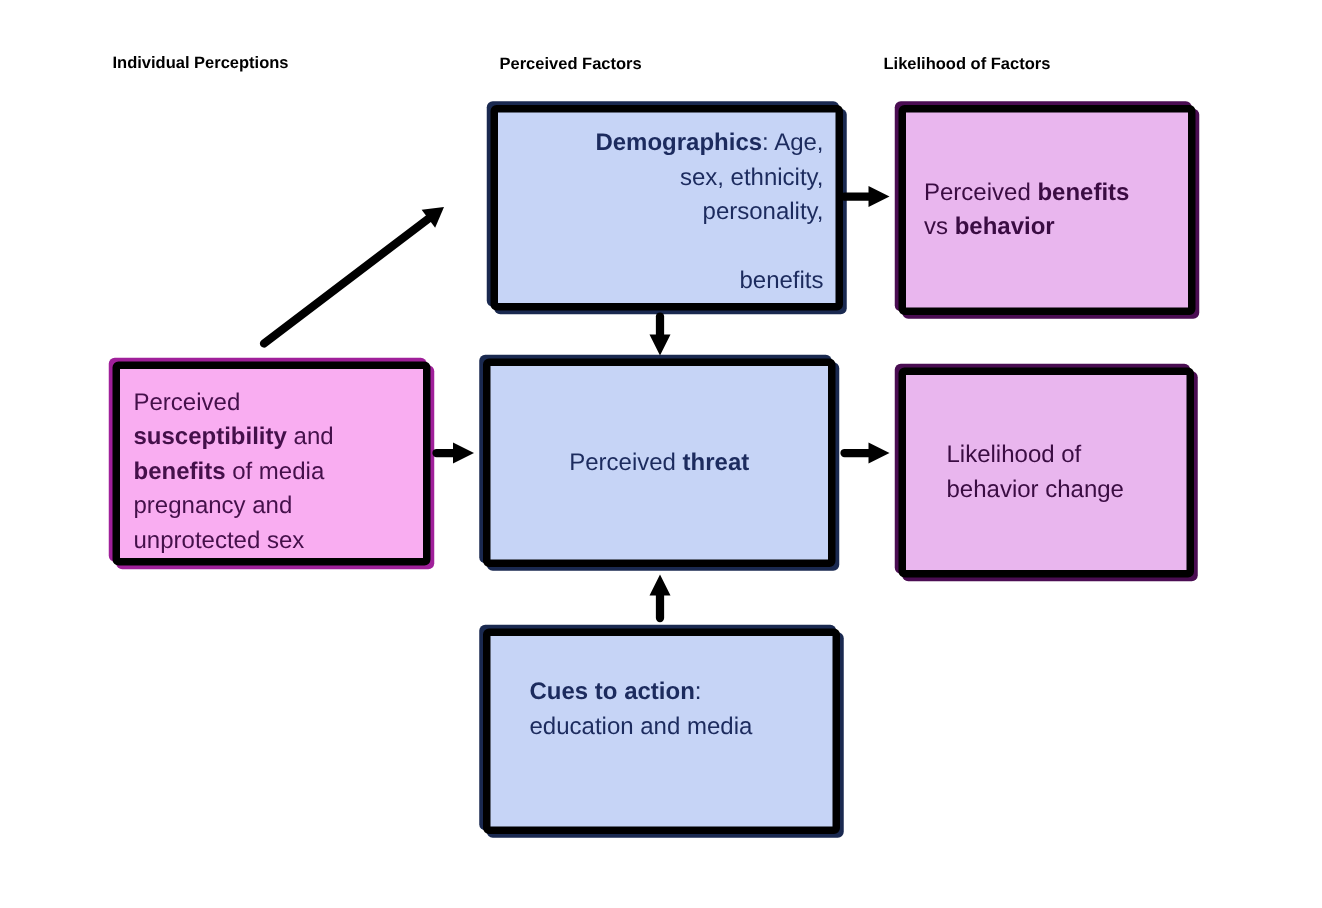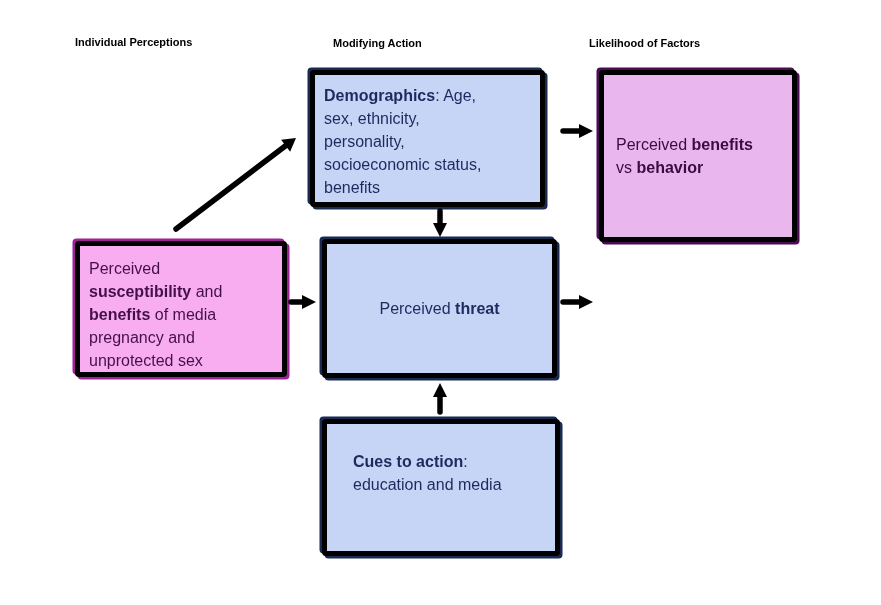--- a/index.html
+++ b/index.html
@@ -69,7 +69,7 @@
 <div class="canvas">
 
   <div class="col-header" style="left:75px; top:36px;">Individual Perceptions</div>
-  <div class="col-header" style="left:333px; top:37px;">Modifying Action</div>
+  <div class="col-header" style="left:333px; top:37px;">Perceived Factors</div>
   <div class="col-header" style="left:589px; top:37px;">Likelihood of Factors</div>
 
   <div class="box blue box-demographics">

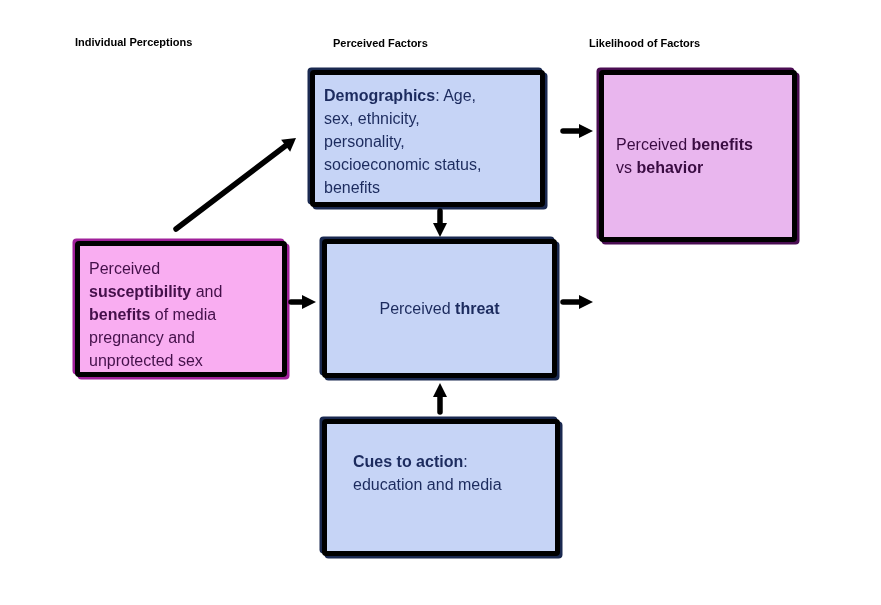--- a/index.html
+++ b/index.html
@@ -45,7 +45,7 @@
     color: #3a0c42;
     box-shadow: 2.5px 2.5px 0 #4a0d52, -2.5px -2.5px 0 #4a0d52;
   }
-  .box-demographics   { left: 310px; top: 70px;  width: 235px; height: 137px; padding: 9px 8px 8px 9px; }
+  .box-demographics   { left: 327px; top: 70px;  width: 235px; height: 137px; padding: 9px 8px 8px 9px; text-align: right; }
   .box-susceptibility { left: 75px;  top: 241px; width: 212px; height: 136px; padding: 11px 8px 8px 9px; }
   .box-threat         { left: 322px; top: 239px; width: 235px; height: 139px;
                         display: flex; align-items: center; justify-content: center; text-align: center; }

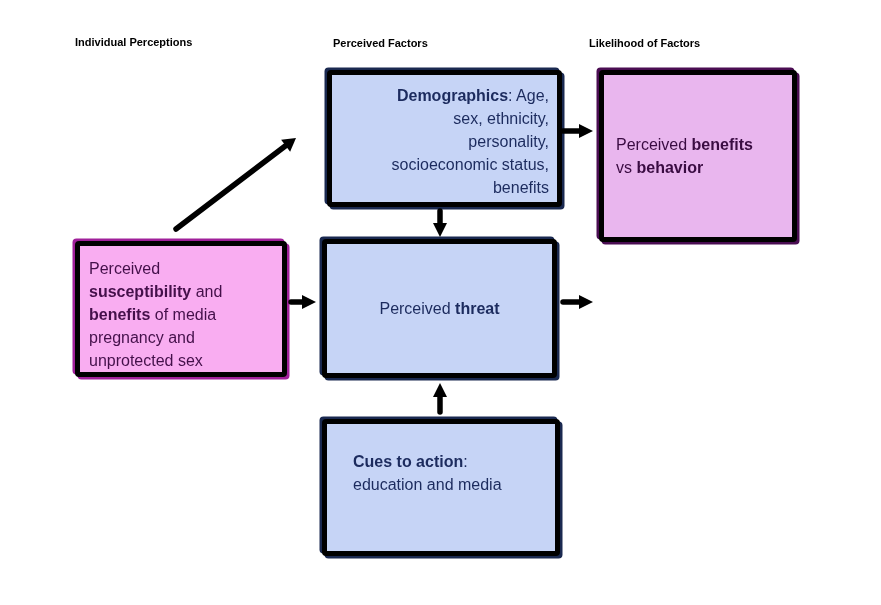--- a/index.html
+++ b/index.html
@@ -50,7 +50,7 @@
   .box-threat         { left: 322px; top: 239px; width: 235px; height: 139px;
                         display: flex; align-items: center; justify-content: center; text-align: center; }
   .box-cues           { left: 322px; top: 419px; width: 238px; height: 137px; padding: 26px 10px 10px 26px; }
-  .box-benefits       { left: 599px; top: 70px;  width: 198px; height: 172px;
+  .box-benefits       { left: 599px; top: 70px;  width: 198px; height: 140px;
                         display: flex; align-items: center; padding-left: 12px; }
   .box-behavior       { left: 599px; top: 245px; width: 197px; height: 140px;
                         display: flex; align-items: center; padding-left: 27px; }

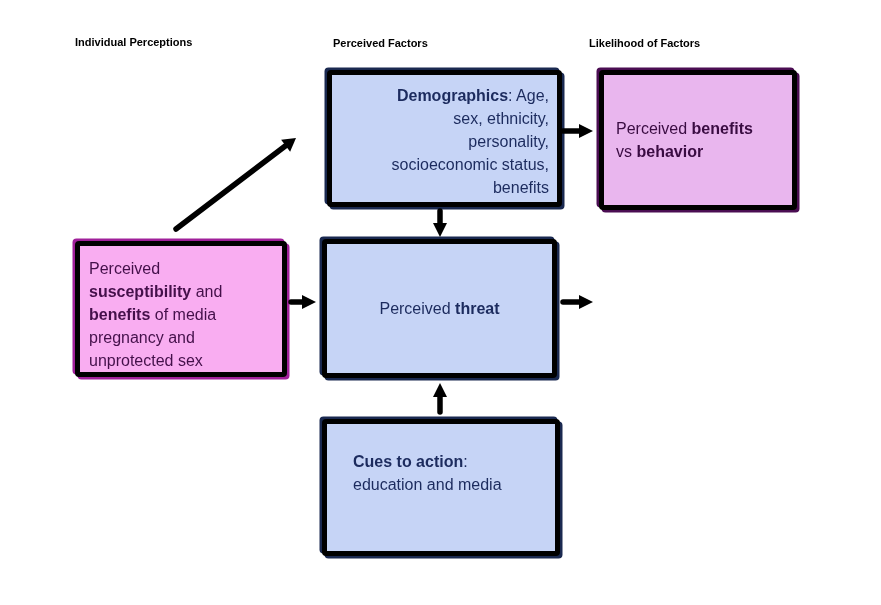--- a/index.html
+++ b/index.html
@@ -73,7 +73,7 @@
   <div class="col-header" style="left:589px; top:37px;">Likelihood of Factors</div>
 
   <div class="box blue box-demographics">
-    <span><span style="font-weight: bold;">Demographics</span><span>: Age,</span><br><span>sex, ethnicity,</span><br><span>personality,</span><br><span>socioeconomic status,</span><br><span>benefits</span></span>
+    <span><span style="font-weight: bold;">Demographics</span><span>: Age,</span><br><span>sex, ethnicity,</span><br><span>personality,</span><br><br><span>benefits</span></span>
   </div>
 
   <div class="box pink box-susceptibility">

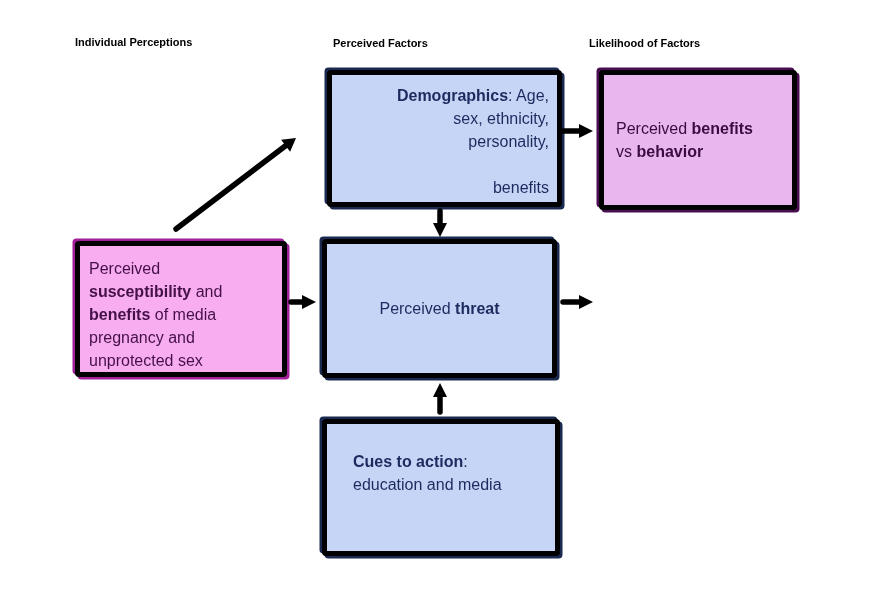--- a/index.html
+++ b/index.html
@@ -92,6 +92,9 @@
     <span><span>Perceived </span><span style="font-weight: bold;">benefits</span><br><span>vs </span><span style="font-weight: bold;">behavior</span></span>
   </div>
 
+  <div class="box violet box-behavior">
+    <span><span>Likelihood of</span><br><span>behavior change</span></span>
+  </div>
 
   <svg class="arrow-layer" viewBox="0 0 881 605">
     <g>

